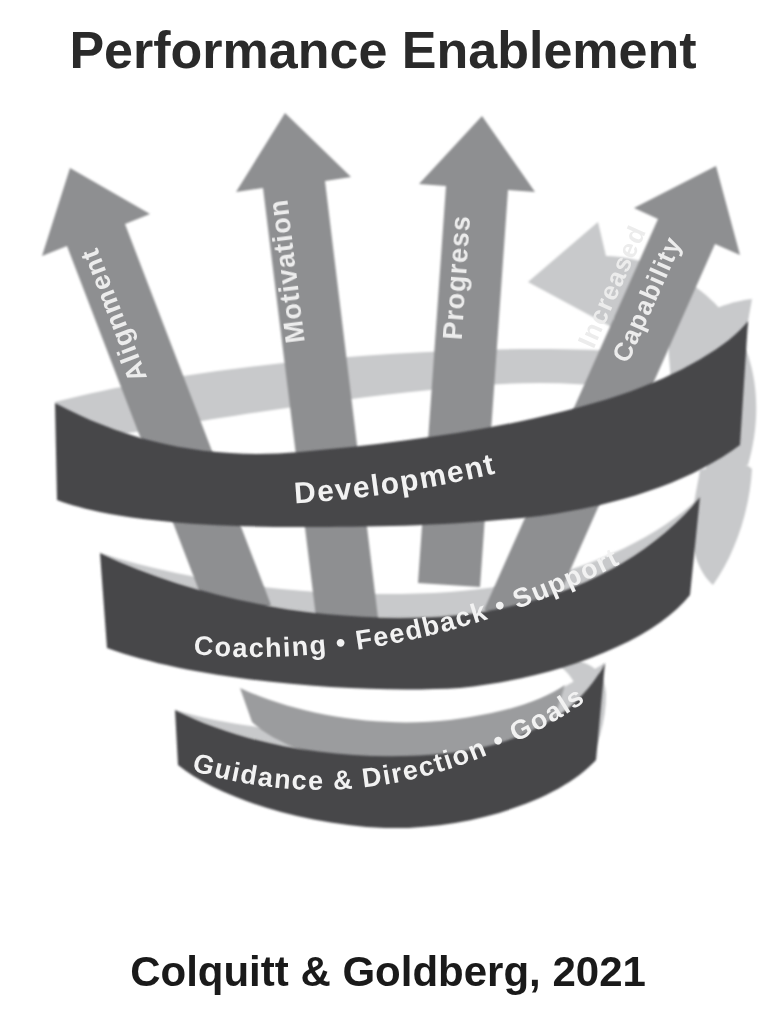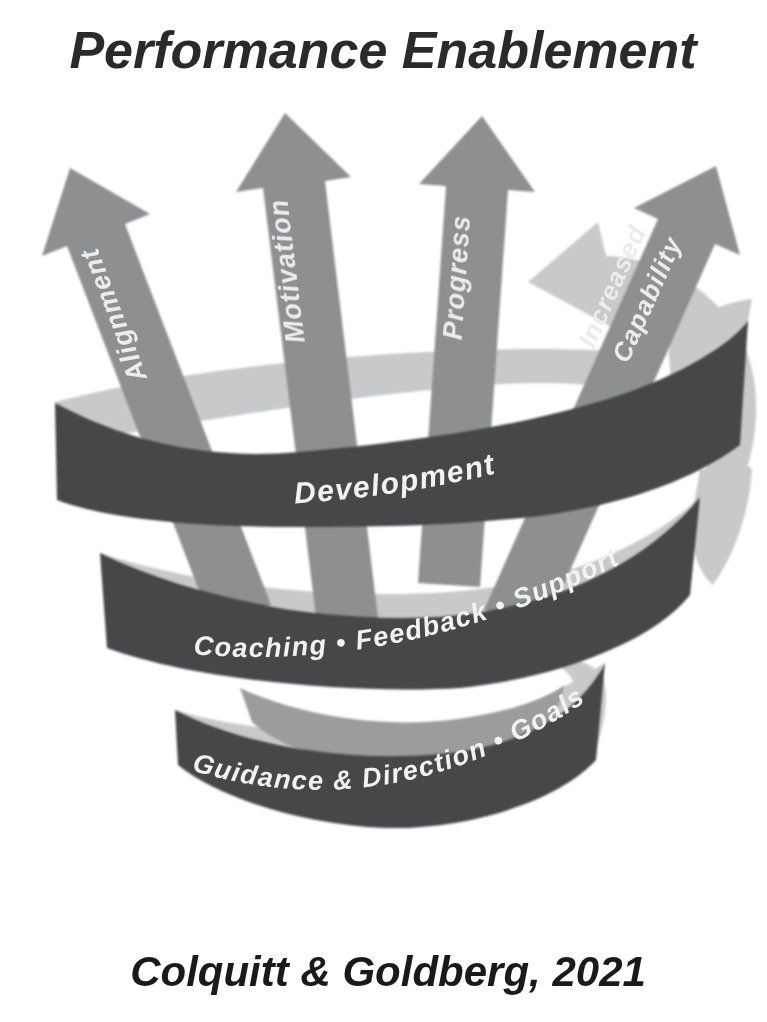--- a/index.html
+++ b/index.html
@@ -16,7 +16,6 @@
     width: 719px;
     height: 1022px;
     background: #ffffff;
-    font-style: italic;
   }
   svg { display: block; }
   .title-text {

